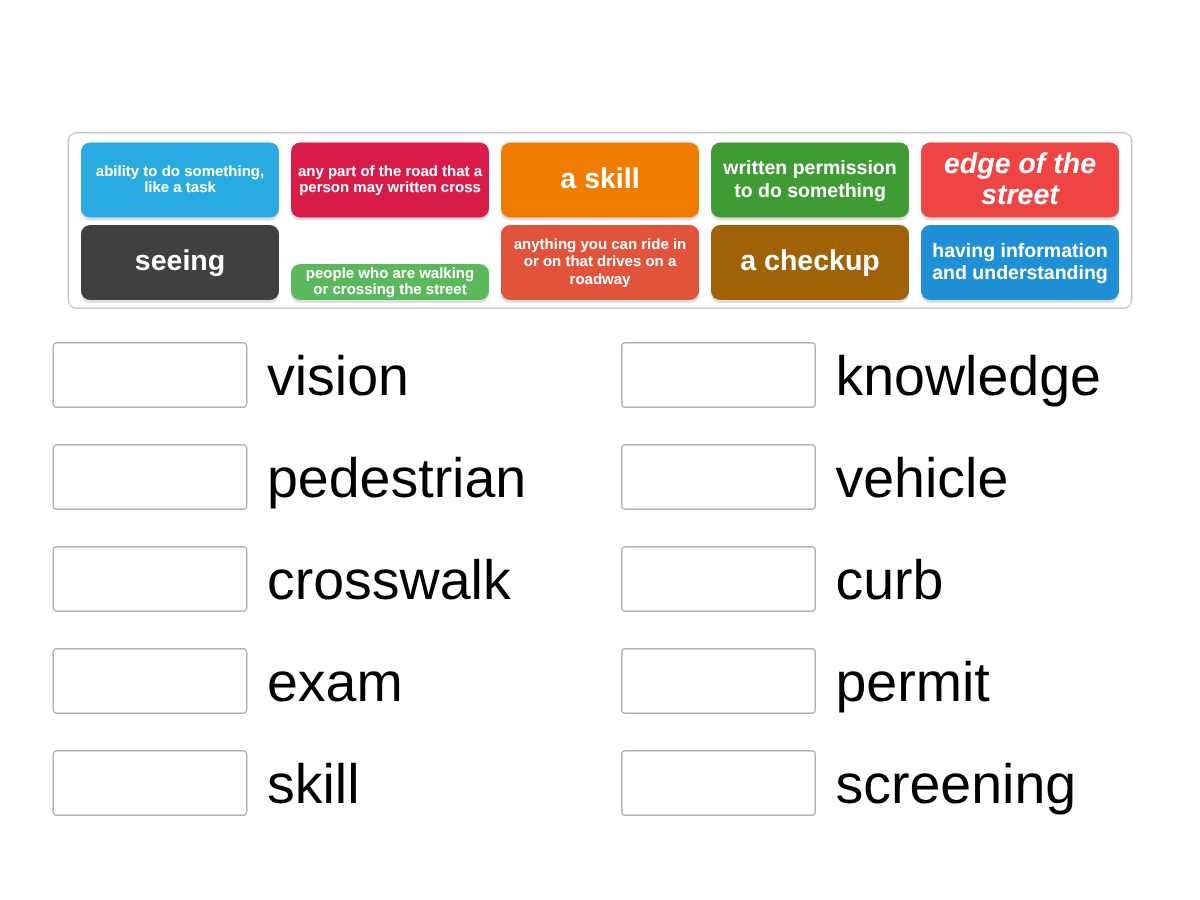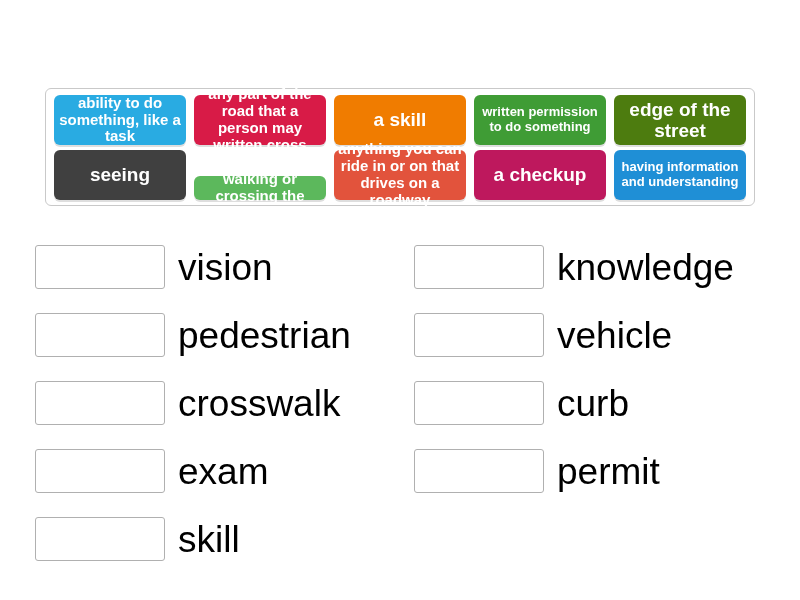--- a/index.html
+++ b/index.html
@@ -53,7 +53,7 @@
     user-select: none;
     box-shadow: 0 2px 0 rgba(0,0,0,0.13);
   }
-  .tile.small { font-size: 15px; }
+  .tile.small { font-size: 10px; }
   .tile.big { font-size: 19px; }
   .tile.mid { font-size: 13px; }
 

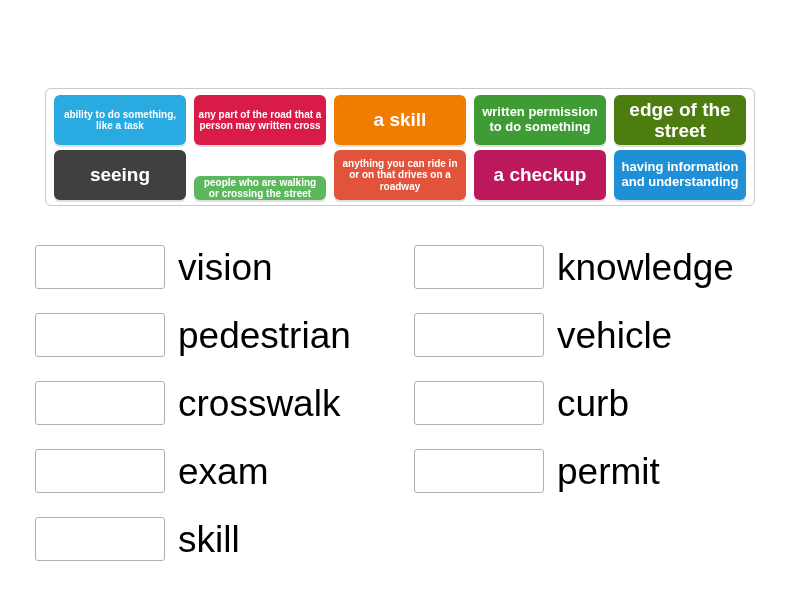--- a/index.html
+++ b/index.html
@@ -105,7 +105,7 @@
     <div class="tile small" style="background-color: rgb(216, 27, 71);">any part of the road that a person may written cross</div>
     <div class="tile big" style="background-color: rgb(240, 124, 0);">a skill</div>
     <div class="tile mid" style="background-color: rgb(63, 156, 53);">written permission to do something</div>
-    <div class="tile big" style="background-color: #4d7c0f;">edge of the street</div>
+    <div class="tile big" style="background-color: #ef4444; font-style: italic;">edge of the street</div>
   </div>
   <div class="tile-row">
     <div class="tile big" style="background-color: #404040;">seeing</div>

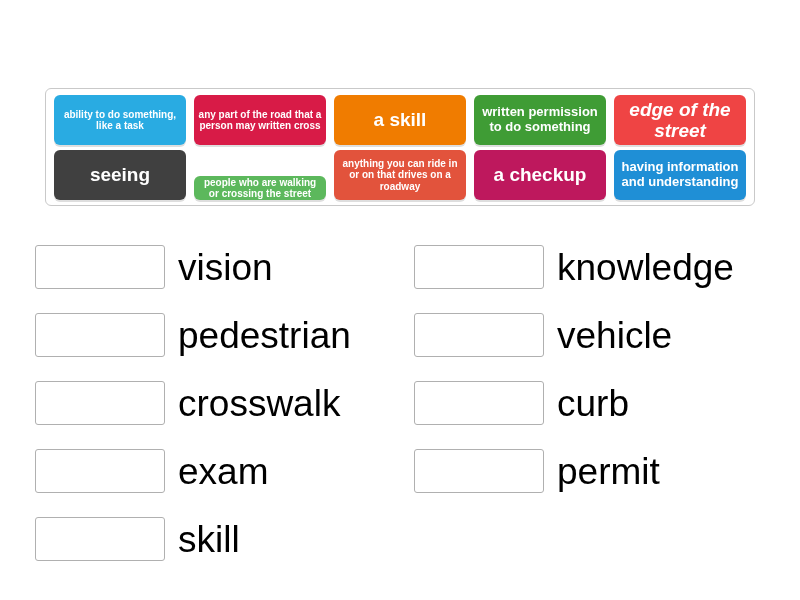--- a/index.html
+++ b/index.html
@@ -111,7 +111,7 @@
     <div class="tile big" style="background-color: #404040;">seeing</div>
     <div class="tile small" style="background-color: rgb(92, 184, 92); margin-top: 26px;">people who are walking or crossing the street</div>
     <div class="tile small" style="background-color: rgb(226, 83, 60);">anything you can ride in or on that drives on a roadway</div>
-    <div class="tile big" style="background-color: #be185d;">a checkup</div>
+    <div class="tile big" style="background-color: #a16207;">a checkup</div>
     <div class="tile mid" style="background-color: rgb(31, 143, 214);">having information and understanding</div>
   </div>
 </div>

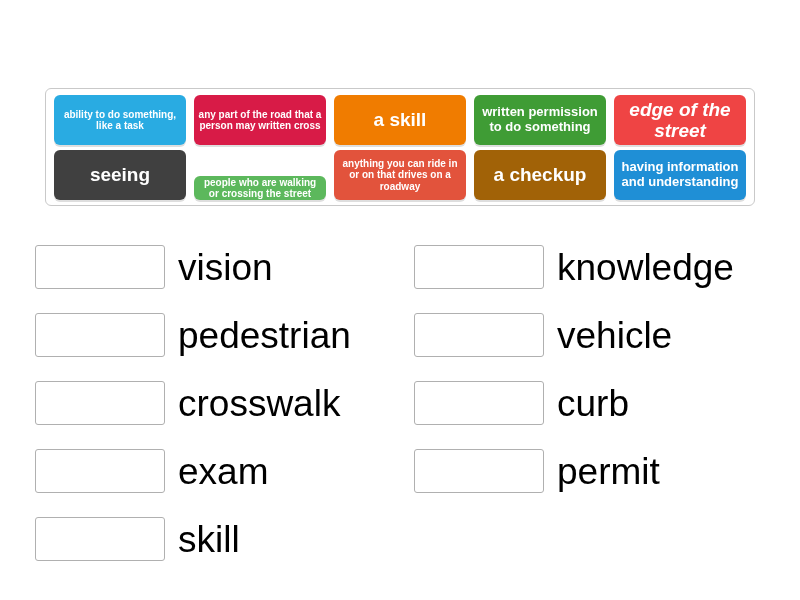--- a/index.html
+++ b/index.html
@@ -66,7 +66,7 @@
   }
   .answer-col {
     position: absolute;
-    top: 17px;
+    top: 0;
   }
   .answer-col.left { left: 35px; width: 380px; }
   .answer-col.right { left: 414px; width: 380px; }

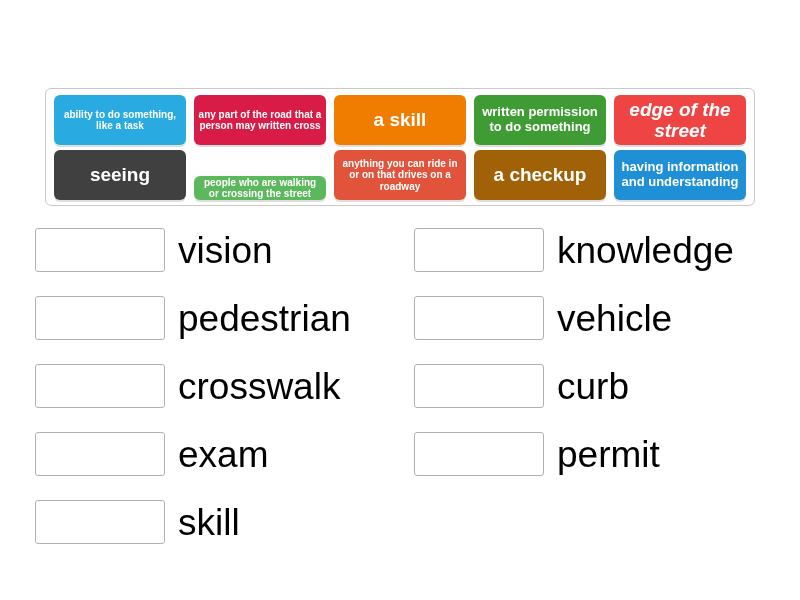--- a/index.html
+++ b/index.html
@@ -157,6 +157,10 @@
       <div class="drop-box"></div>
       <div class="answer-label">permit</div>
     </div>
+    <div class="answer-row">
+      <div class="drop-box"></div>
+      <div class="answer-label">screening</div>
+    </div>
   </div>
 </div>
 

